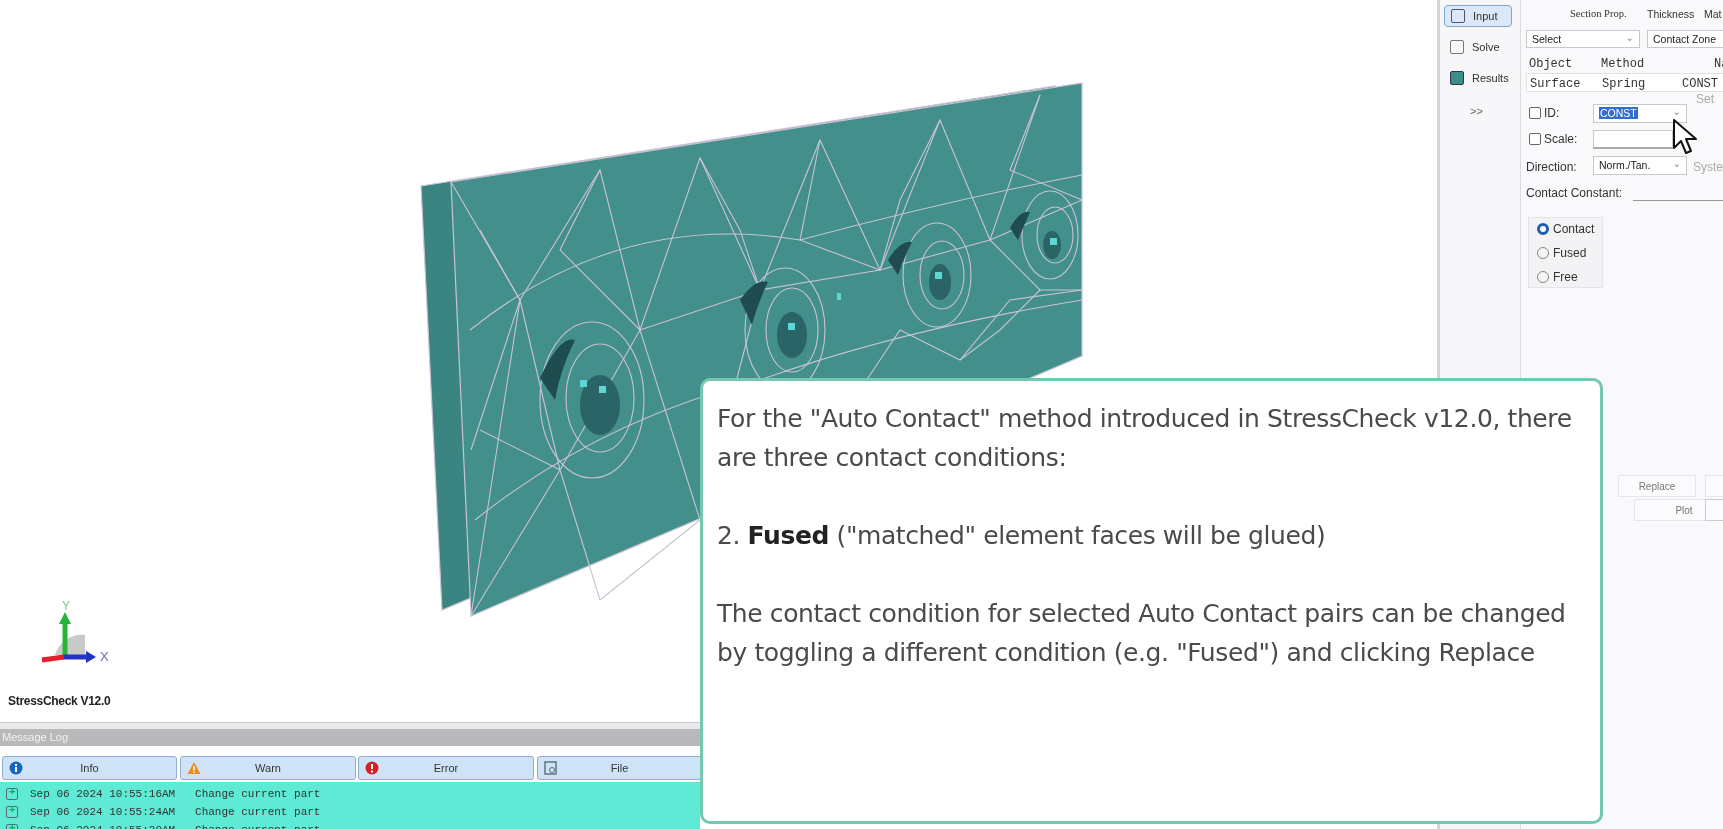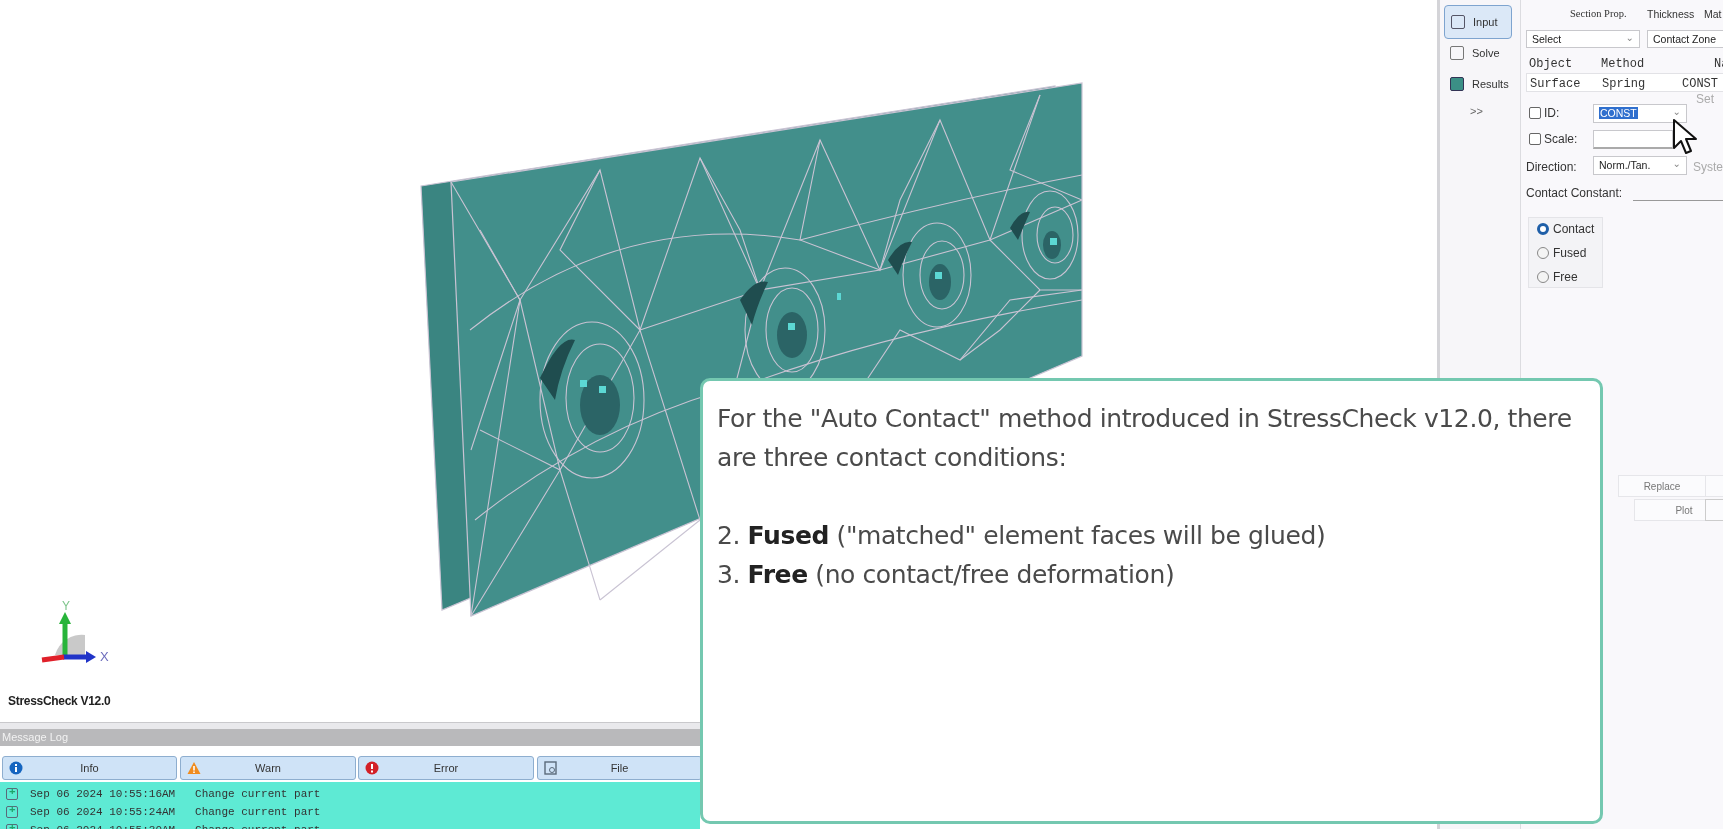--- a/index.html
+++ b/index.html
@@ -13,7 +13,7 @@
   #vsep{left:1437px;top:0;width:3px;height:829px;background:#d4d4d8;}
   
   #leftnav{left:1440px;top:0;width:80px;height:829px;background:#f7f6f9;border-right:1px solid #dcdce0;}
-  .navbtn{position:absolute;left:4px;width:68px;height:34px;display:flex;align-items:center;gap:8px;padding-left:6px;box-sizing:border-box;font-size:11px;color:#333;border-radius:4px;}
+  .navbtn{position:absolute;left:4px;width:68px;height:22px;display:flex;align-items:center;gap:8px;padding-left:6px;box-sizing:border-box;font-size:11px;color:#333;border-radius:4px;}
   .navbtn.active{background:#dbe8f7;border:1px solid #7ea4cf;}
   .navicon{width:14px;height:14px;border:1.5px solid #556;border-radius:2px;box-sizing:border-box;position:relative;}
   #more{left:30px;top:105px;font-size:11px;color:#666;}

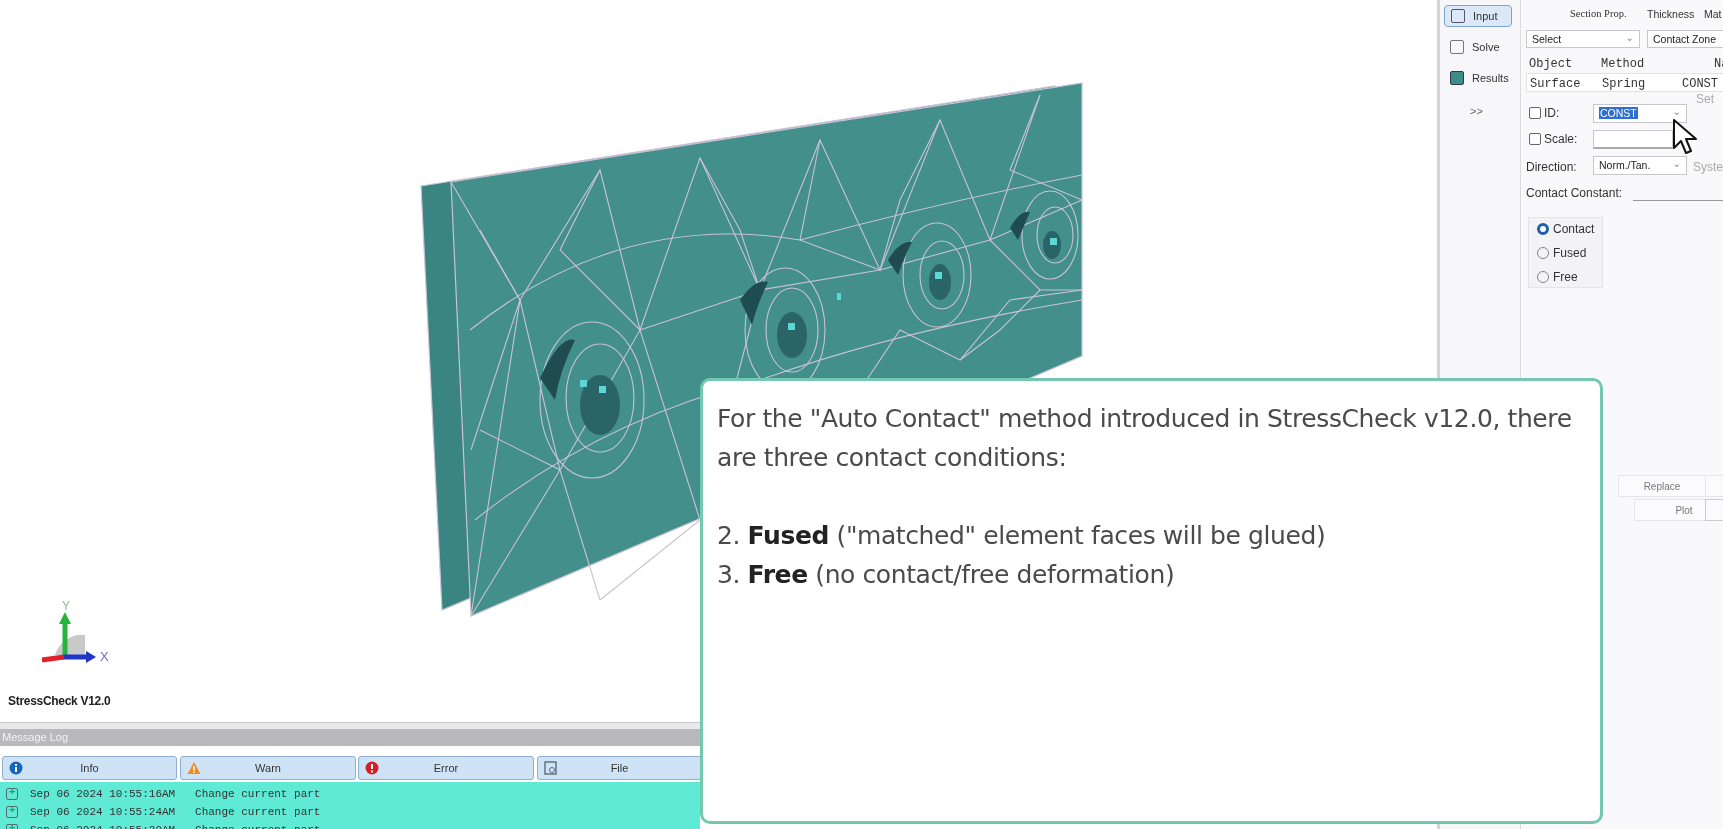--- a/index.html
+++ b/index.html
@@ -192,7 +192,7 @@
     <span class="lbl" style="left:24px;top:52px;">Free</span>
   </div>
 
-  <div class="btn" style="left:97px;top:475px;width:88px;">Replace</div>
+  <div class="btn" style="left:97px;top:475px;width:78px;">Replace</div>
   <div class="btn" style="left:184px;top:475px;width:20px;"></div>
   <div class="btn" style="left:113px;top:499px;width:100px;text-align:right;">Plot</div>
   <div class="btn" style="left:184px;top:499px;width:20px;border-color:#ccc;"></div>

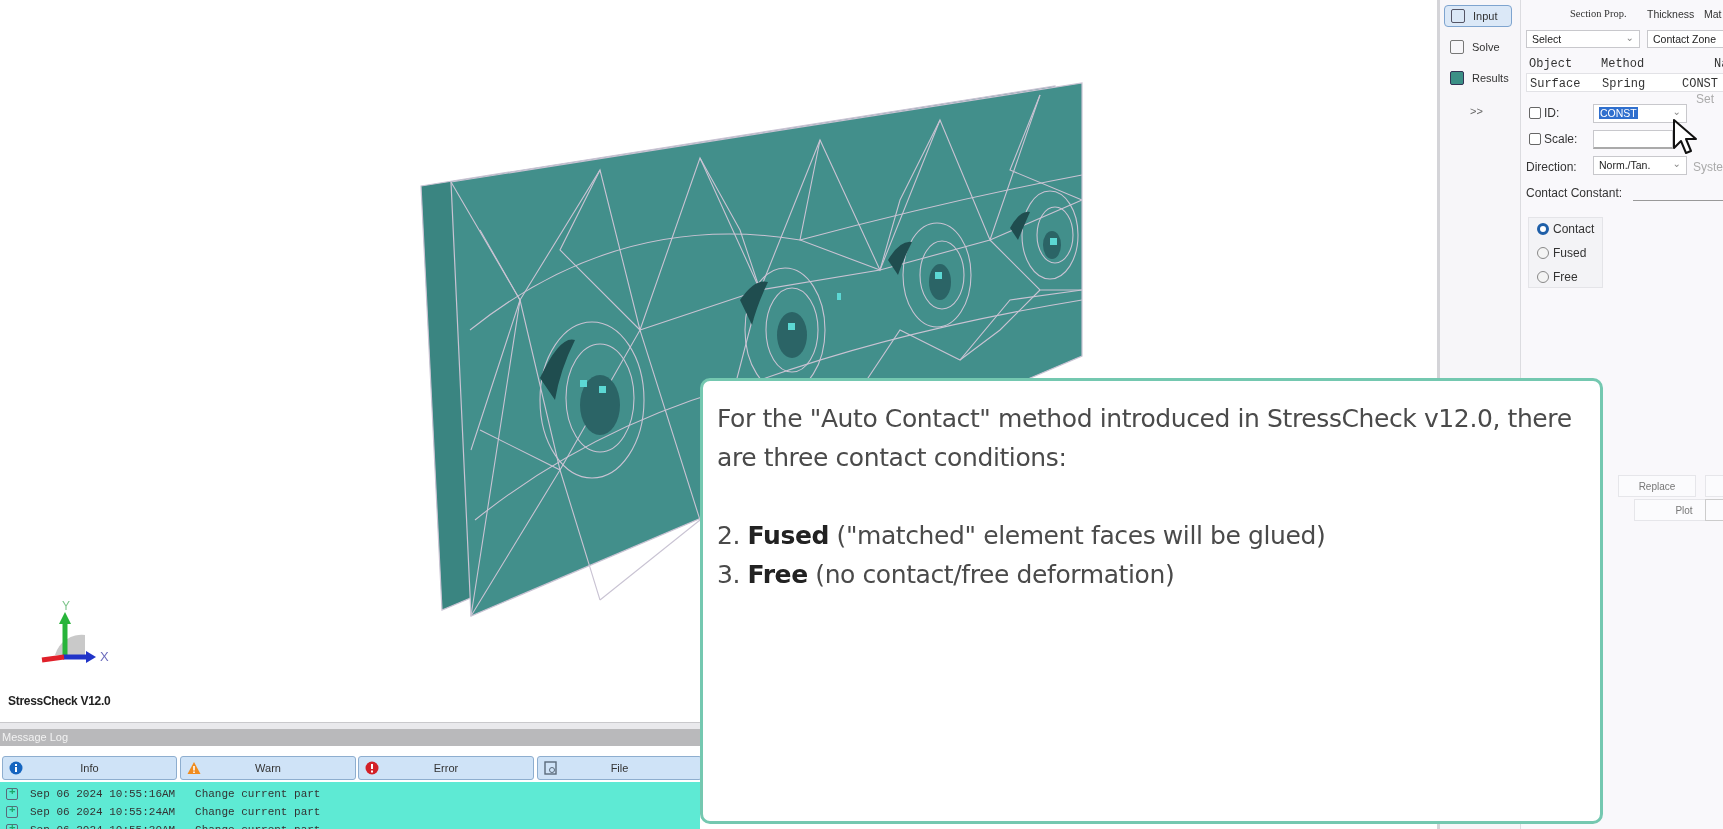--- a/index.html
+++ b/index.html
@@ -258,7 +258,6 @@
   <p>For the "Auto Contact" method introduced in StressCheck v12.0, there are three contact conditions:</p>
   <div class="gap"></div>
   <p><span>2.</span> <b>Fused</b> <span>("matched" element faces will be glued)</span></p>
-  <p><span>3.</span> <b>Free</b> <span>(no contact/free deformation)</span></p>
   <div class="gap"></div>
 </div>
 

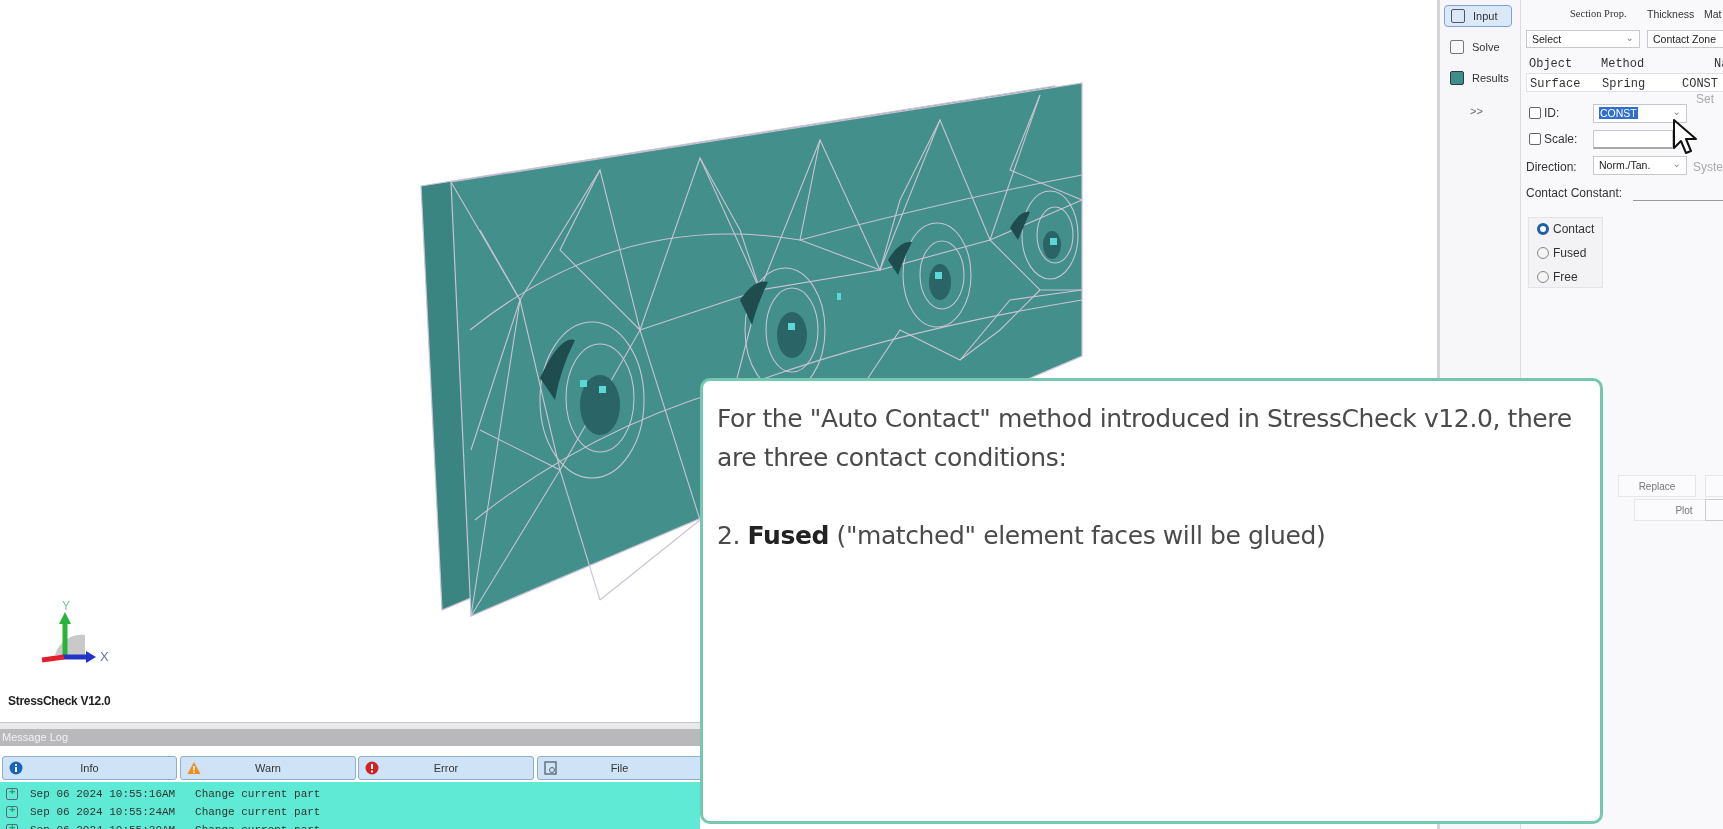--- a/index.html
+++ b/index.html
@@ -259,6 +259,7 @@
   <div class="gap"></div>
   <p><span>2.</span> <b>Fused</b> <span>("matched" element faces will be glued)</span></p>
   <div class="gap"></div>
+  <p>The contact condition for selected Auto Contact pairs can be changed by toggling a different condition (e.g. "Fused") and clicking Replace</p>
 </div>
 
 <svg id="cursor" class="abs" width="26" height="38" viewBox="0 0 26 38">

